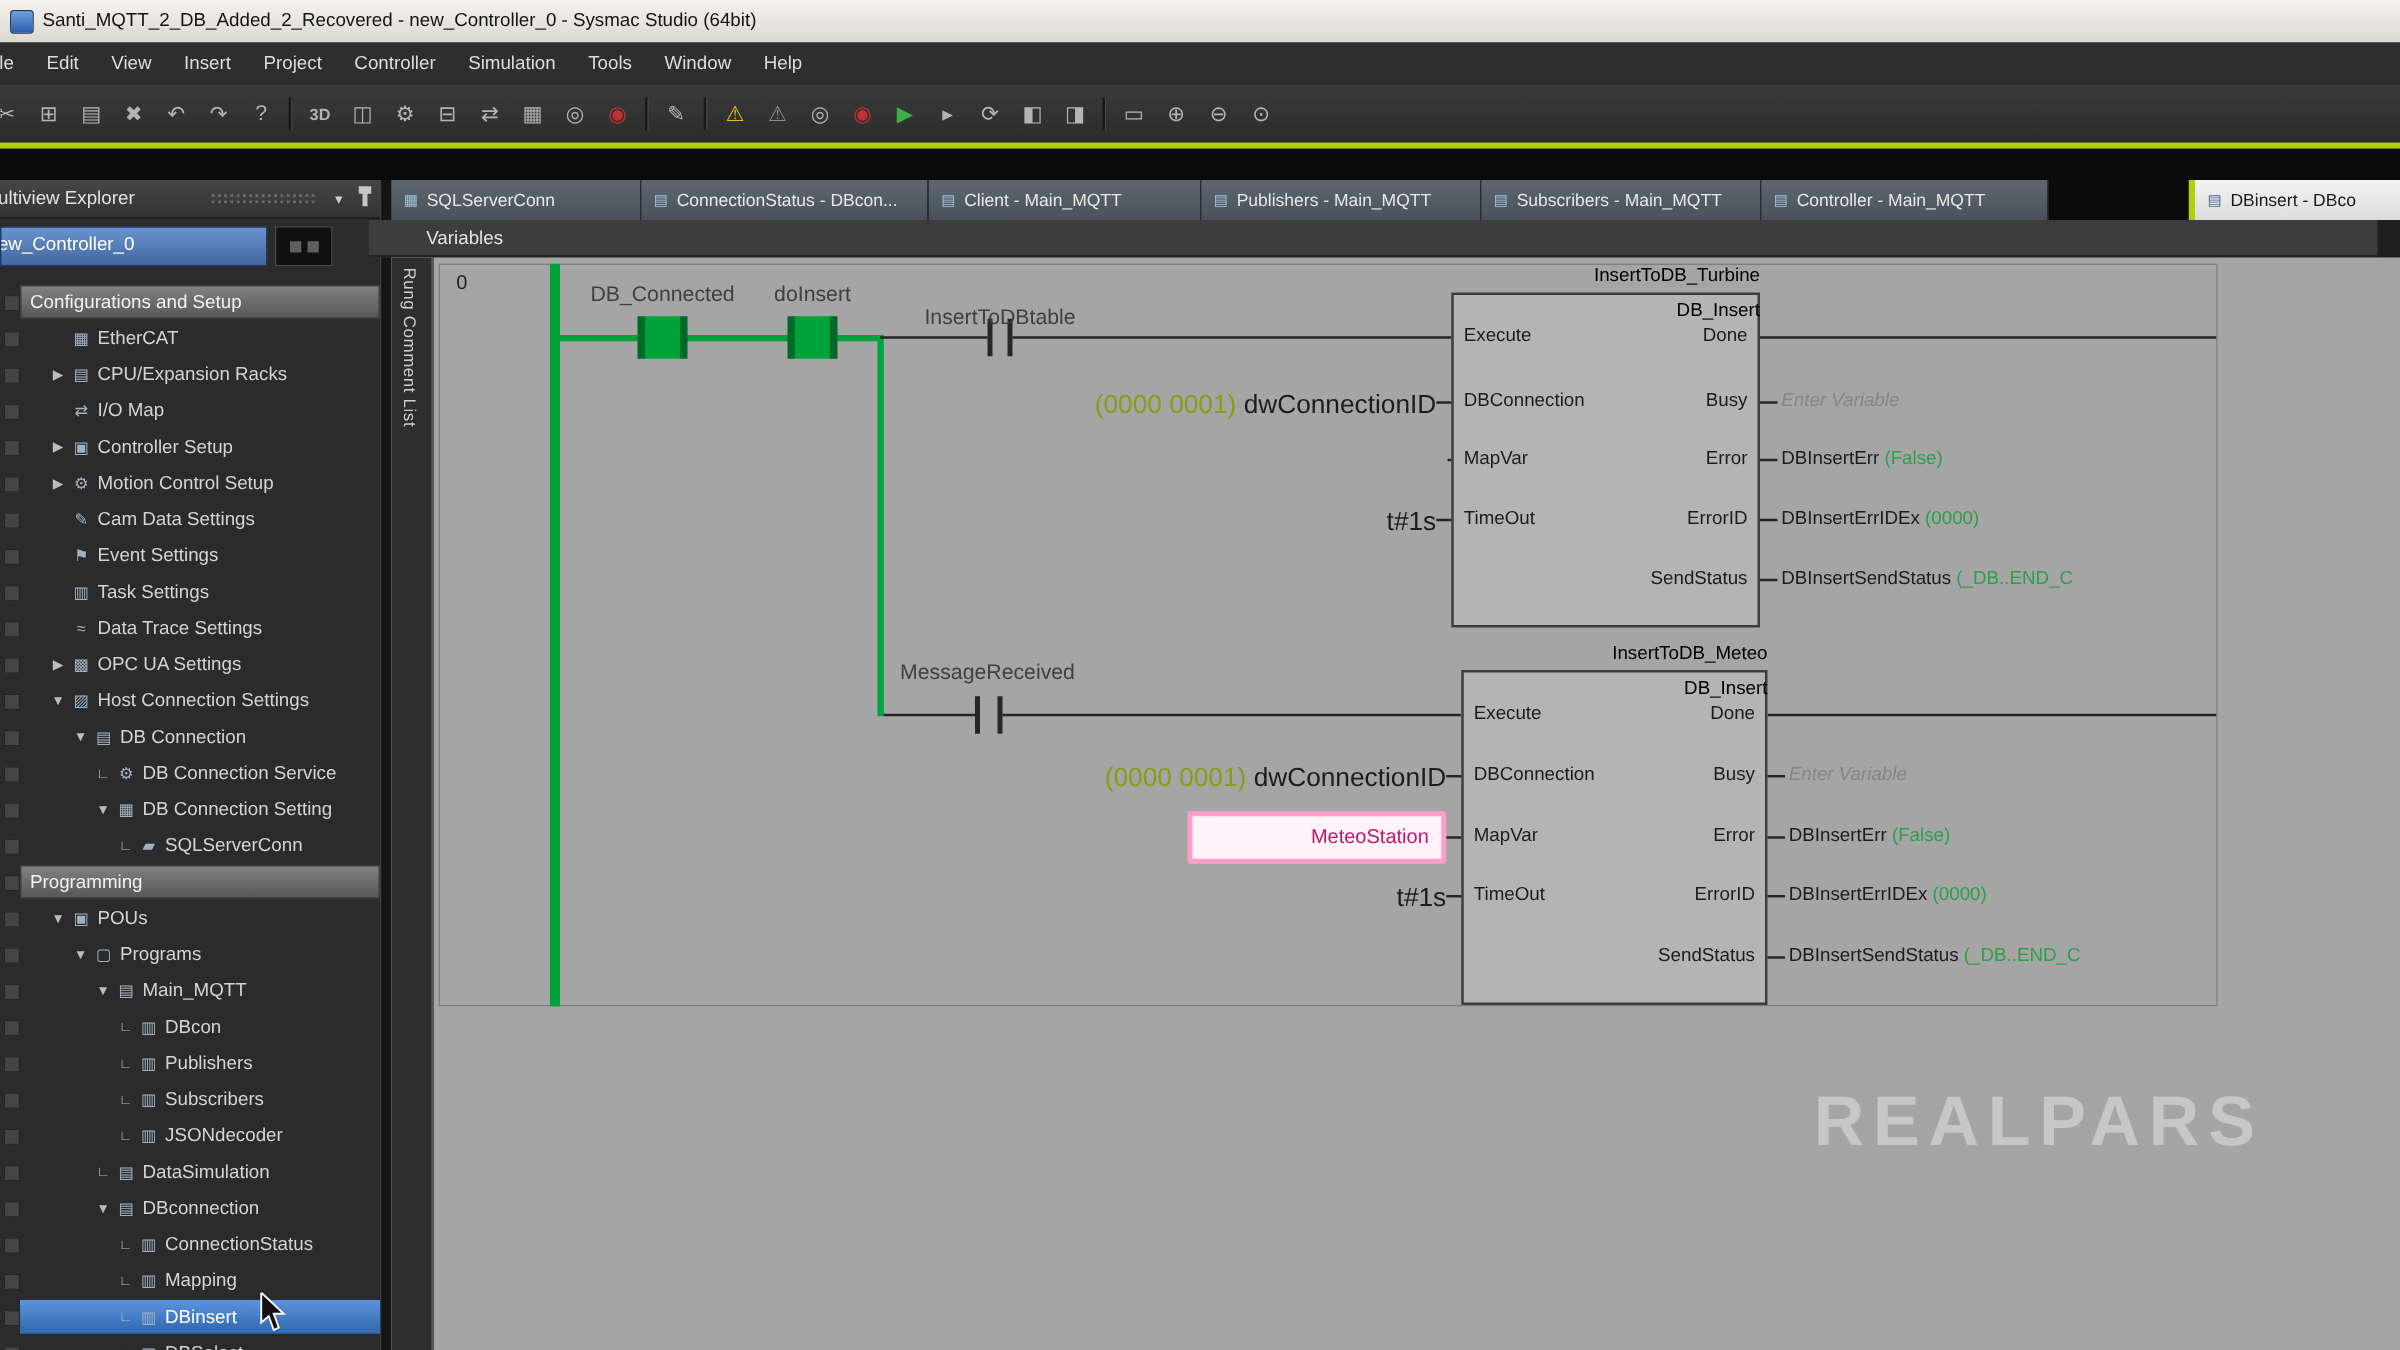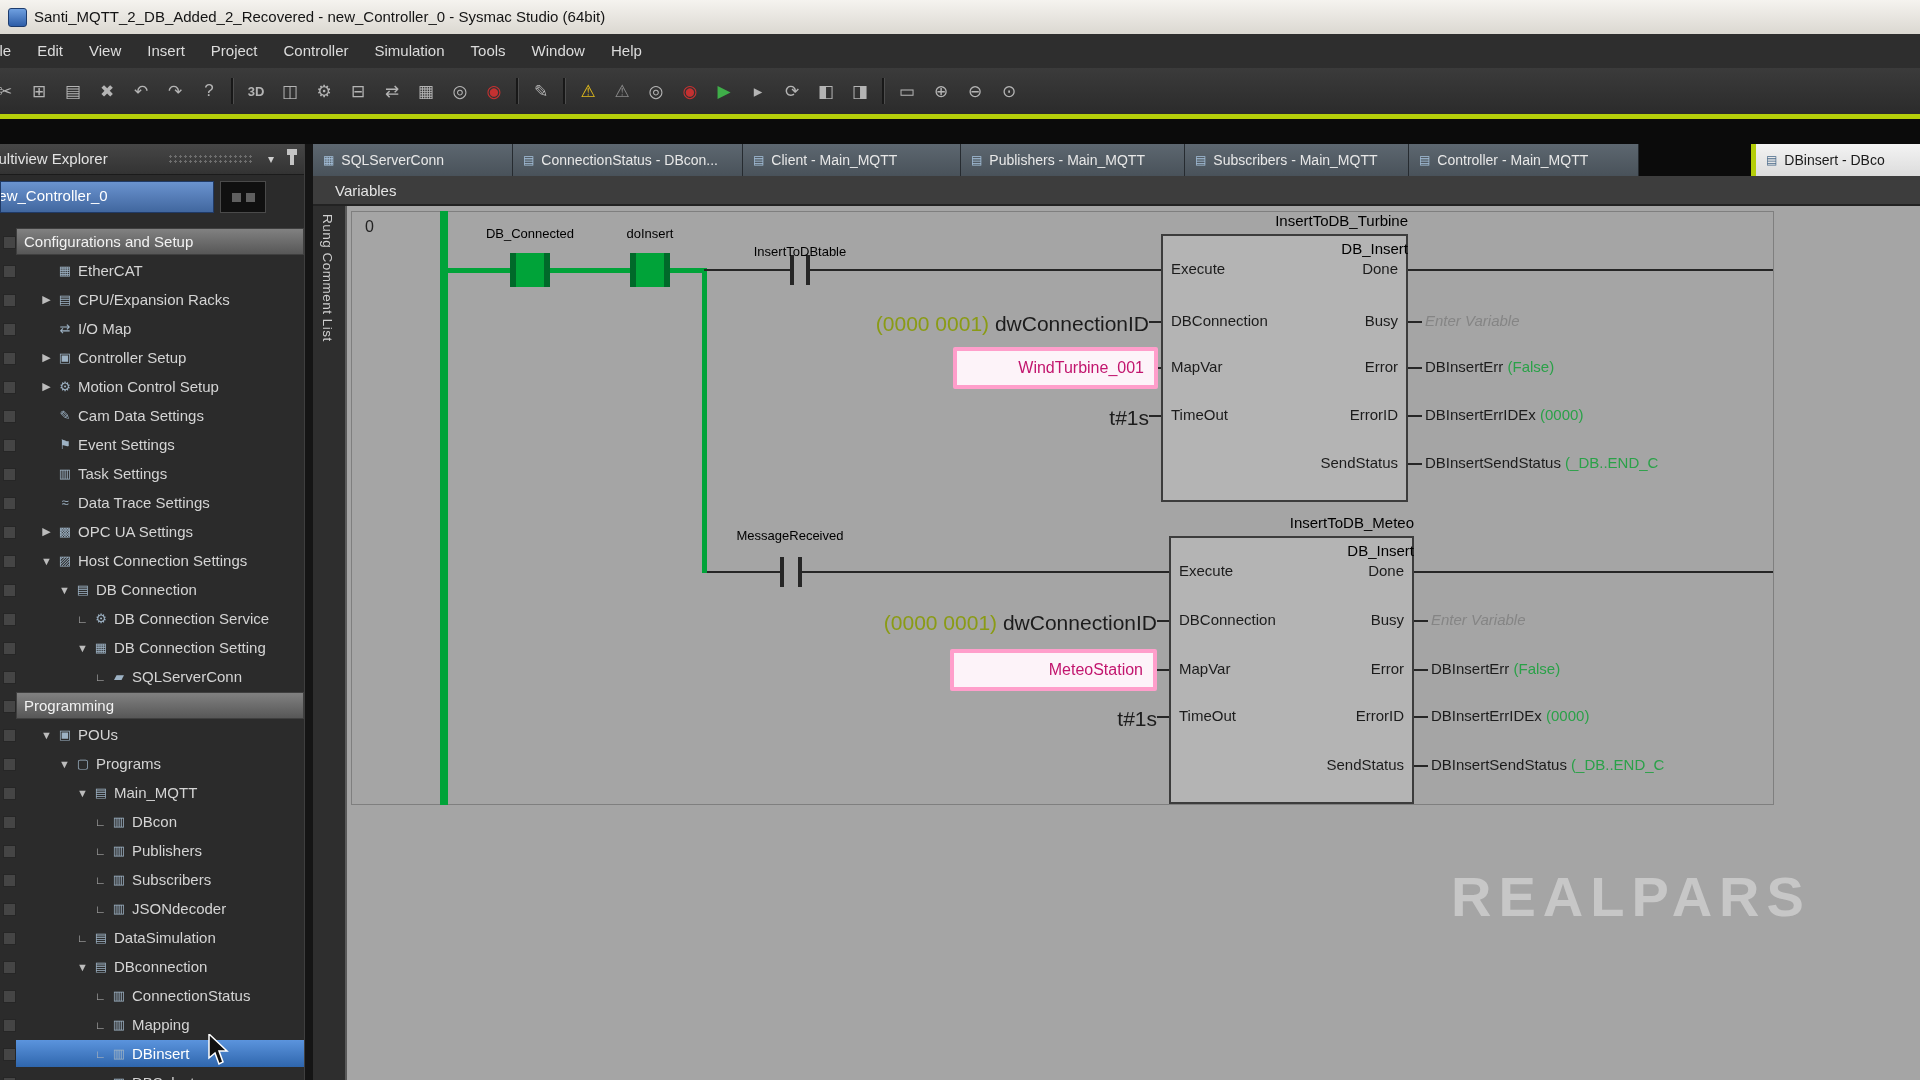--- a/index.html
+++ b/index.html
@@ -71,8 +71,8 @@
   .tab--active .tico{color:#4a6a8a;}
   .tabspacer{flex:1;}
   .chartv{width:5px;height:32px;background:#b5ce0a;flex:none;}
-  .varbar{left:313px;top:176px;width:1607px;height:30px;background:#3d3d3d;border-bottom:2px solid #222;
-          color:#e4e4e4;font-size:15px;display:flex;align-items:center;padding-left:22px;box-sizing:border-box;}
+  .varbar{left:295px;top:176px;width:1607px;height:30px;background:#3d3d3d;border-bottom:2px solid #222;
+          color:#e4e4e4;font-size:15px;display:flex;align-items:center;padding-left:46px;box-sizing:border-box;}
 
   
   .editor{left:313px;top:206px;width:1607px;height:874px;background:#a5a5a5;overflow:hidden;}

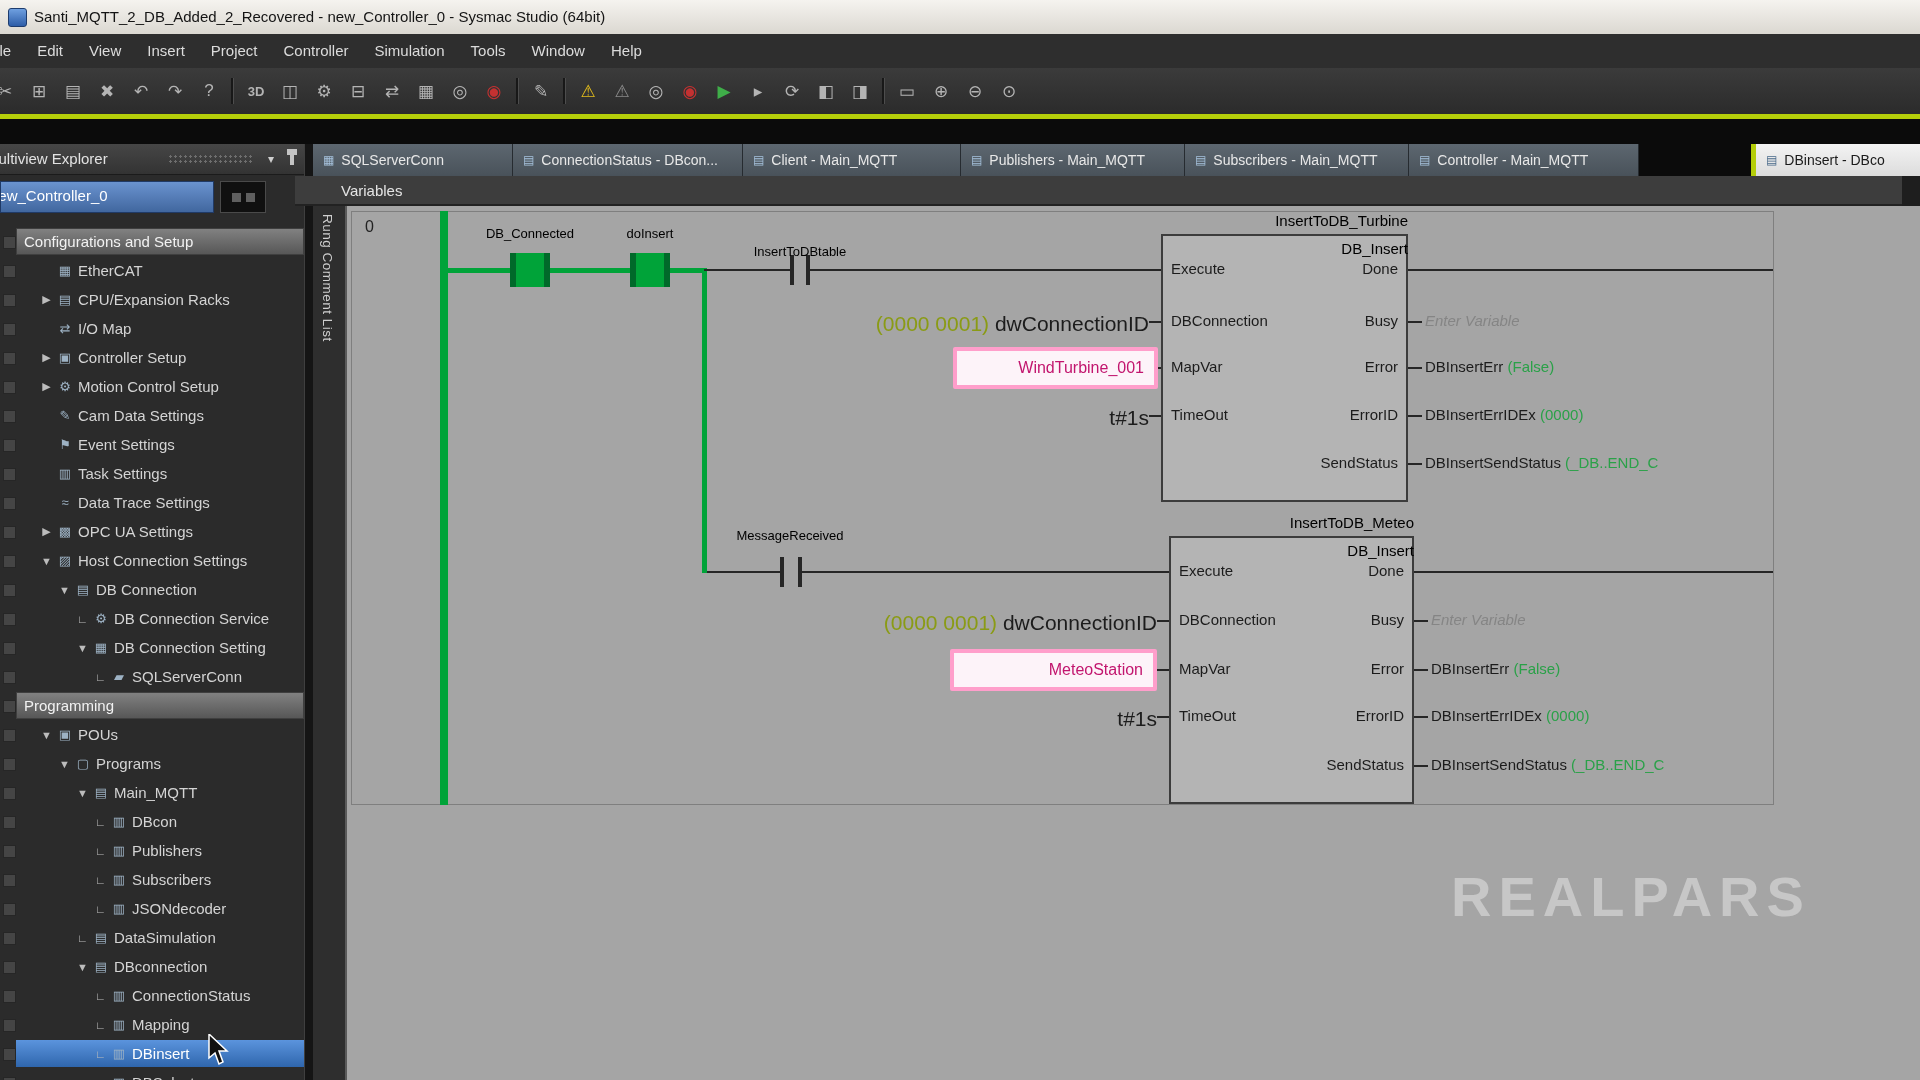--- a/index.html
+++ b/index.html
@@ -89,7 +89,7 @@
   .econtact i{display:block;height:100%;}
   .econtact .eb{width:6px;background:#00692a;}
   .econtact .ef{flex:1;background:#00a339;}
-  .mlabel{position:absolute;color:#000000;font-size:13px;white-space:nowrap;transform:translateX(-50%);}
+  .mlabel{position:absolute;color:#404040;font-size:17px;white-space:nowrap;transform:translateX(-50%);}
   .fb{position:absolute;background:#b4b4b4;border:2px solid #3c3c3c;box-sizing:border-box;}
   .fbtxt{position:absolute;text-align:right;color:#000000;font-size:15px;}
   .pin{position:absolute;color:#1c1c1c;font-size:15px;white-space:nowrap;}

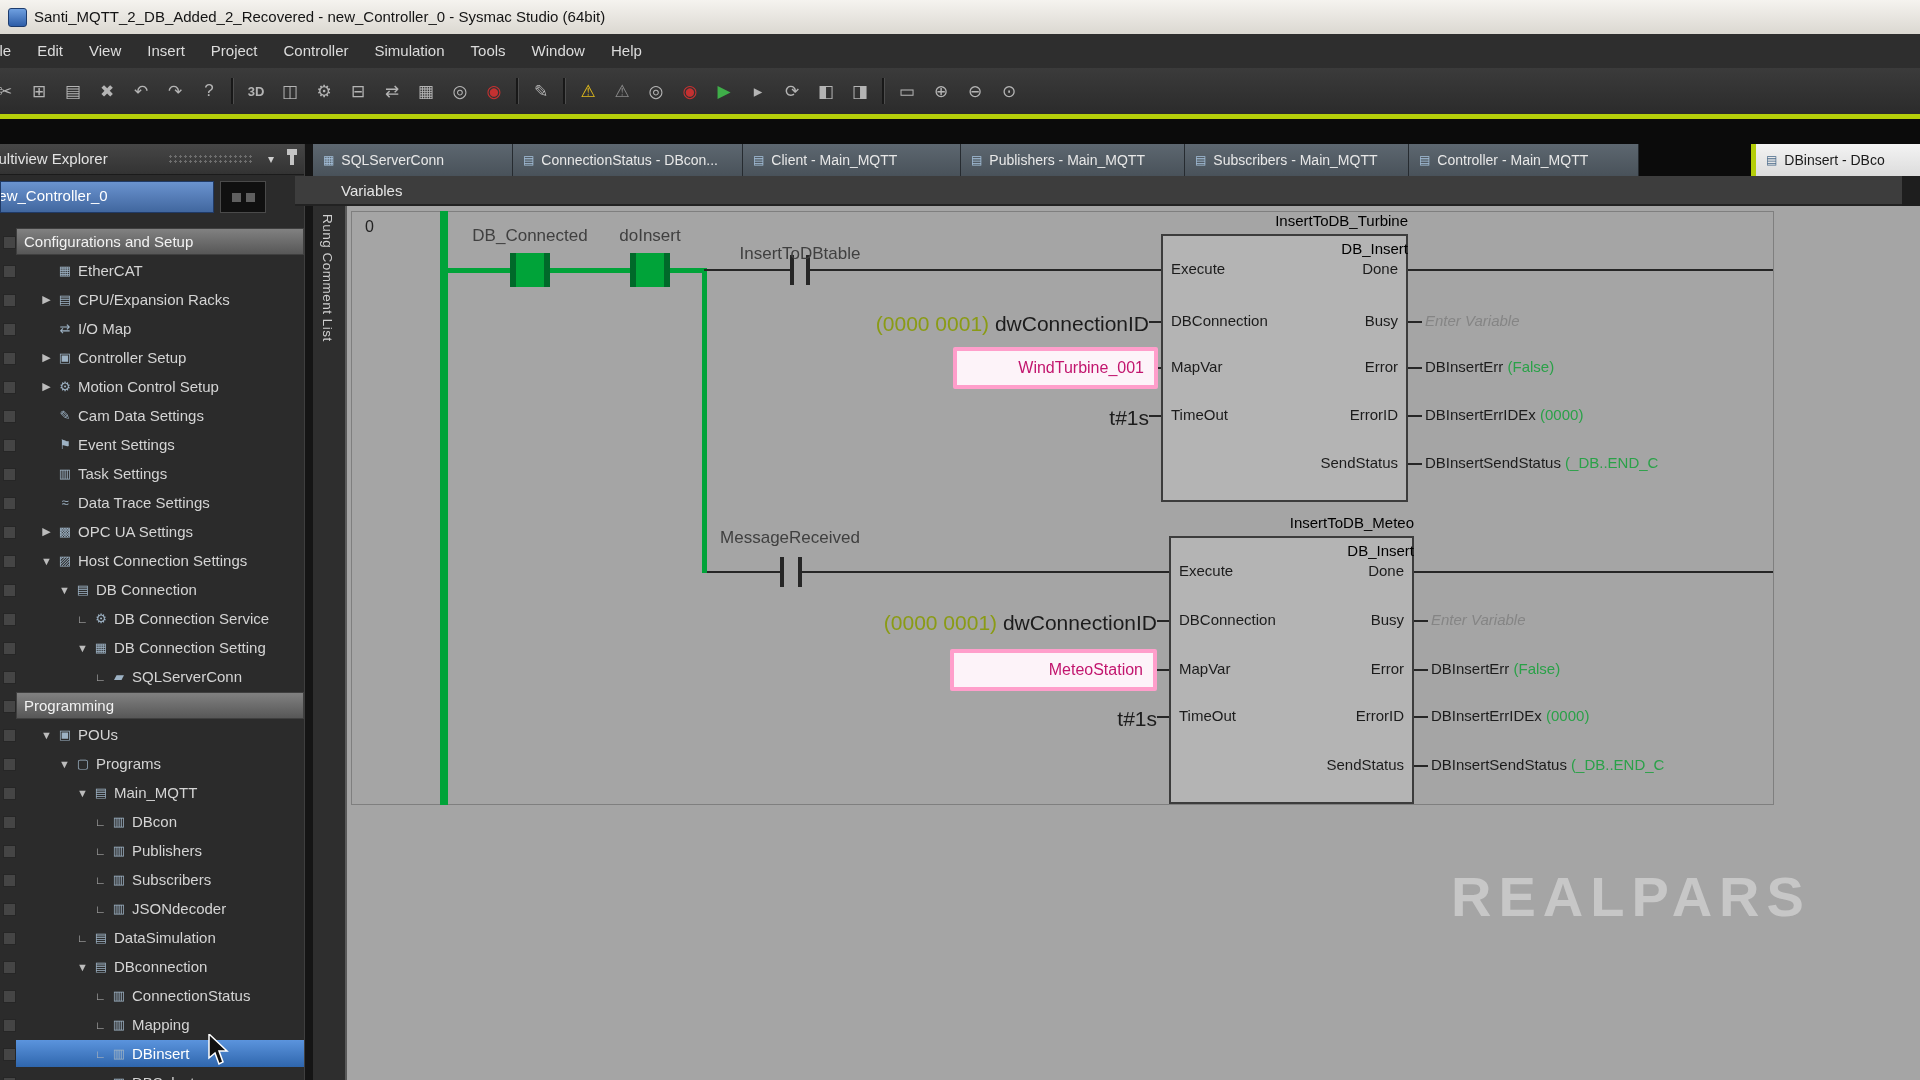--- a/index.html
+++ b/index.html
@@ -436,9 +436,6 @@
     <span>dwConnectionID</span>
   </div>
   <div class="wire" style="left:836px;top:115px;width:12px"></div>
-  <div class="pinkbox" style="left:640px;top:141px;width:205px;height:42px">
-    <span>WindTurbine_001</span>
-  </div>
   <div class="wire" style="left:845px;top:161px;width:3px"></div>
   <div class="inval" style="left:500px;top:200px;width:336px">t#1s</div>
   <div class="wire" style="left:836px;top:209px;width:12px"></div>

